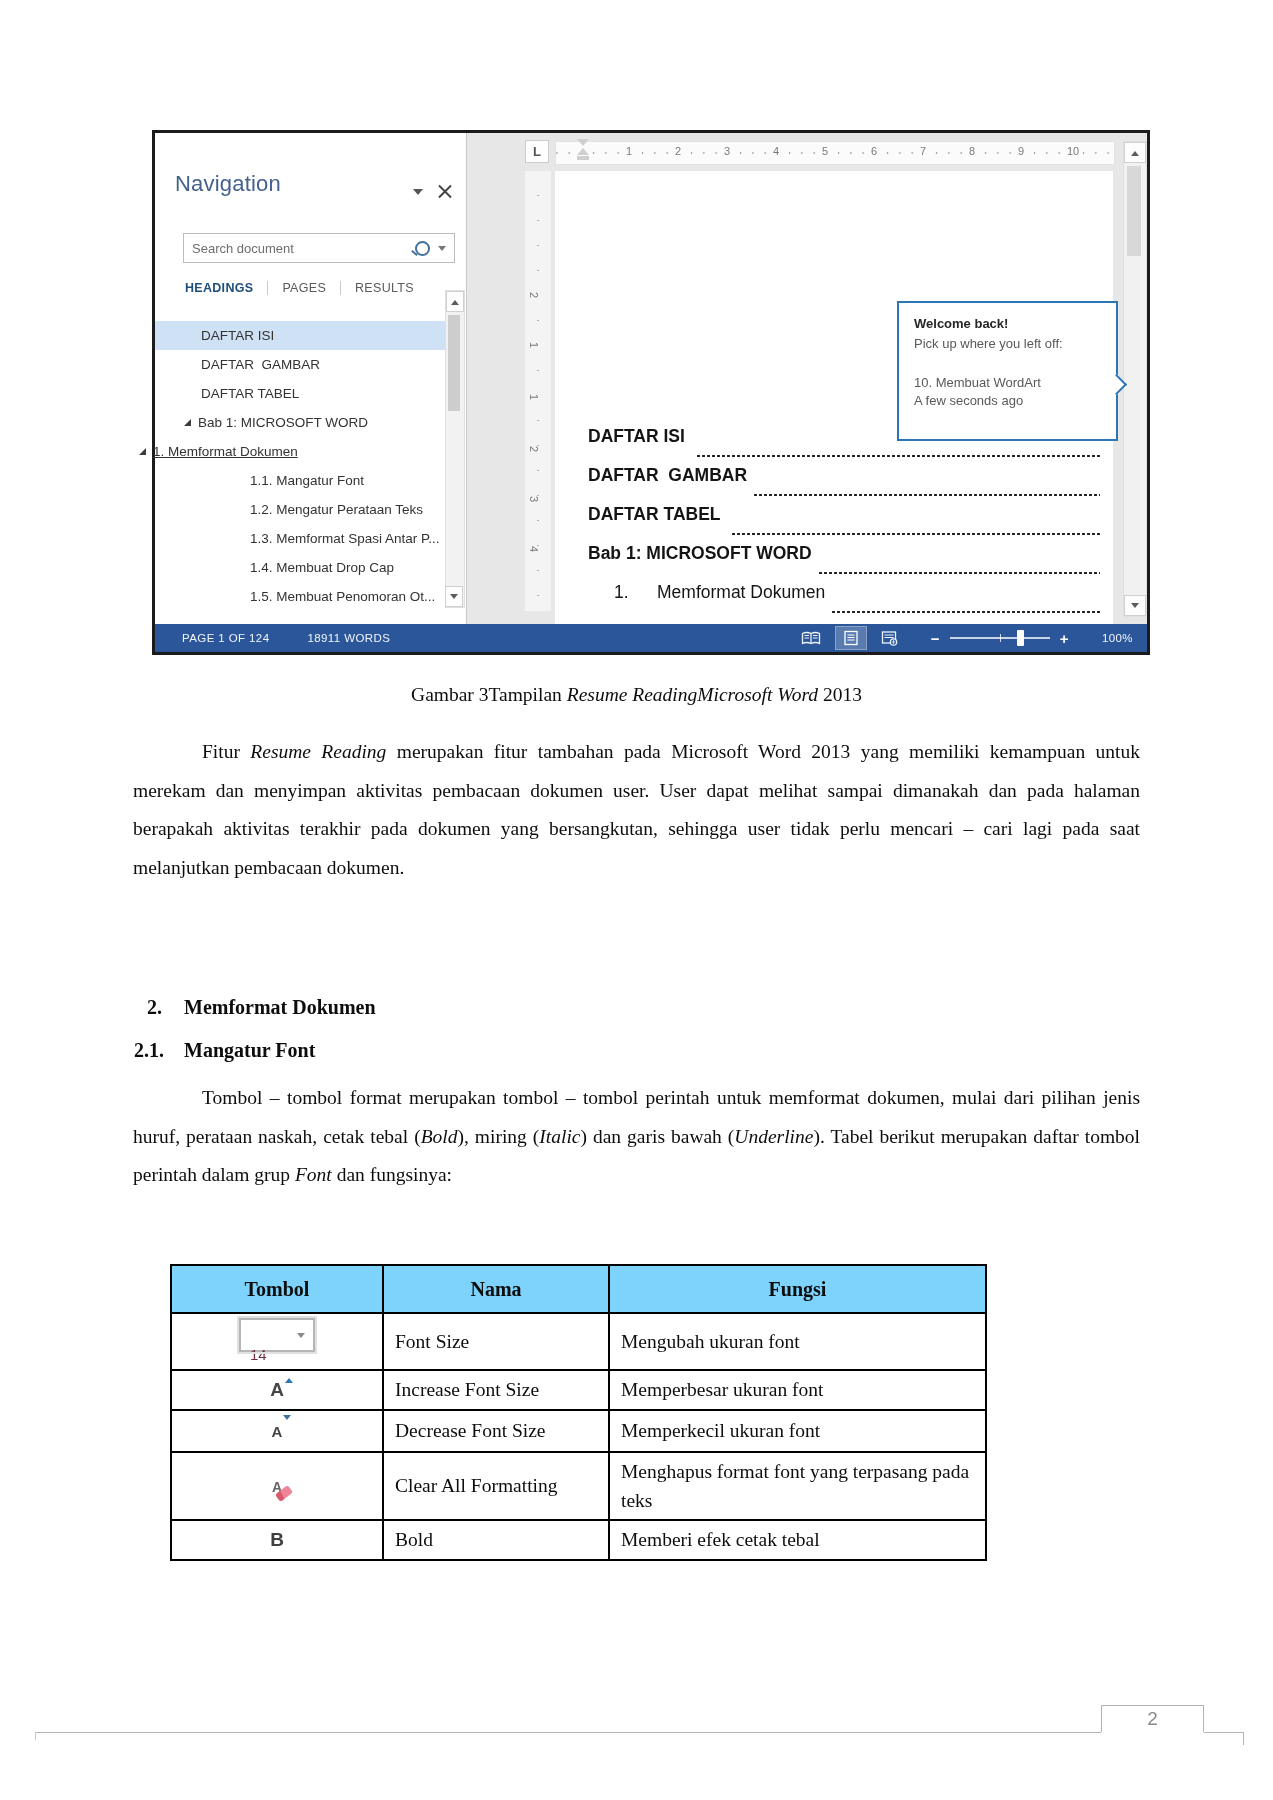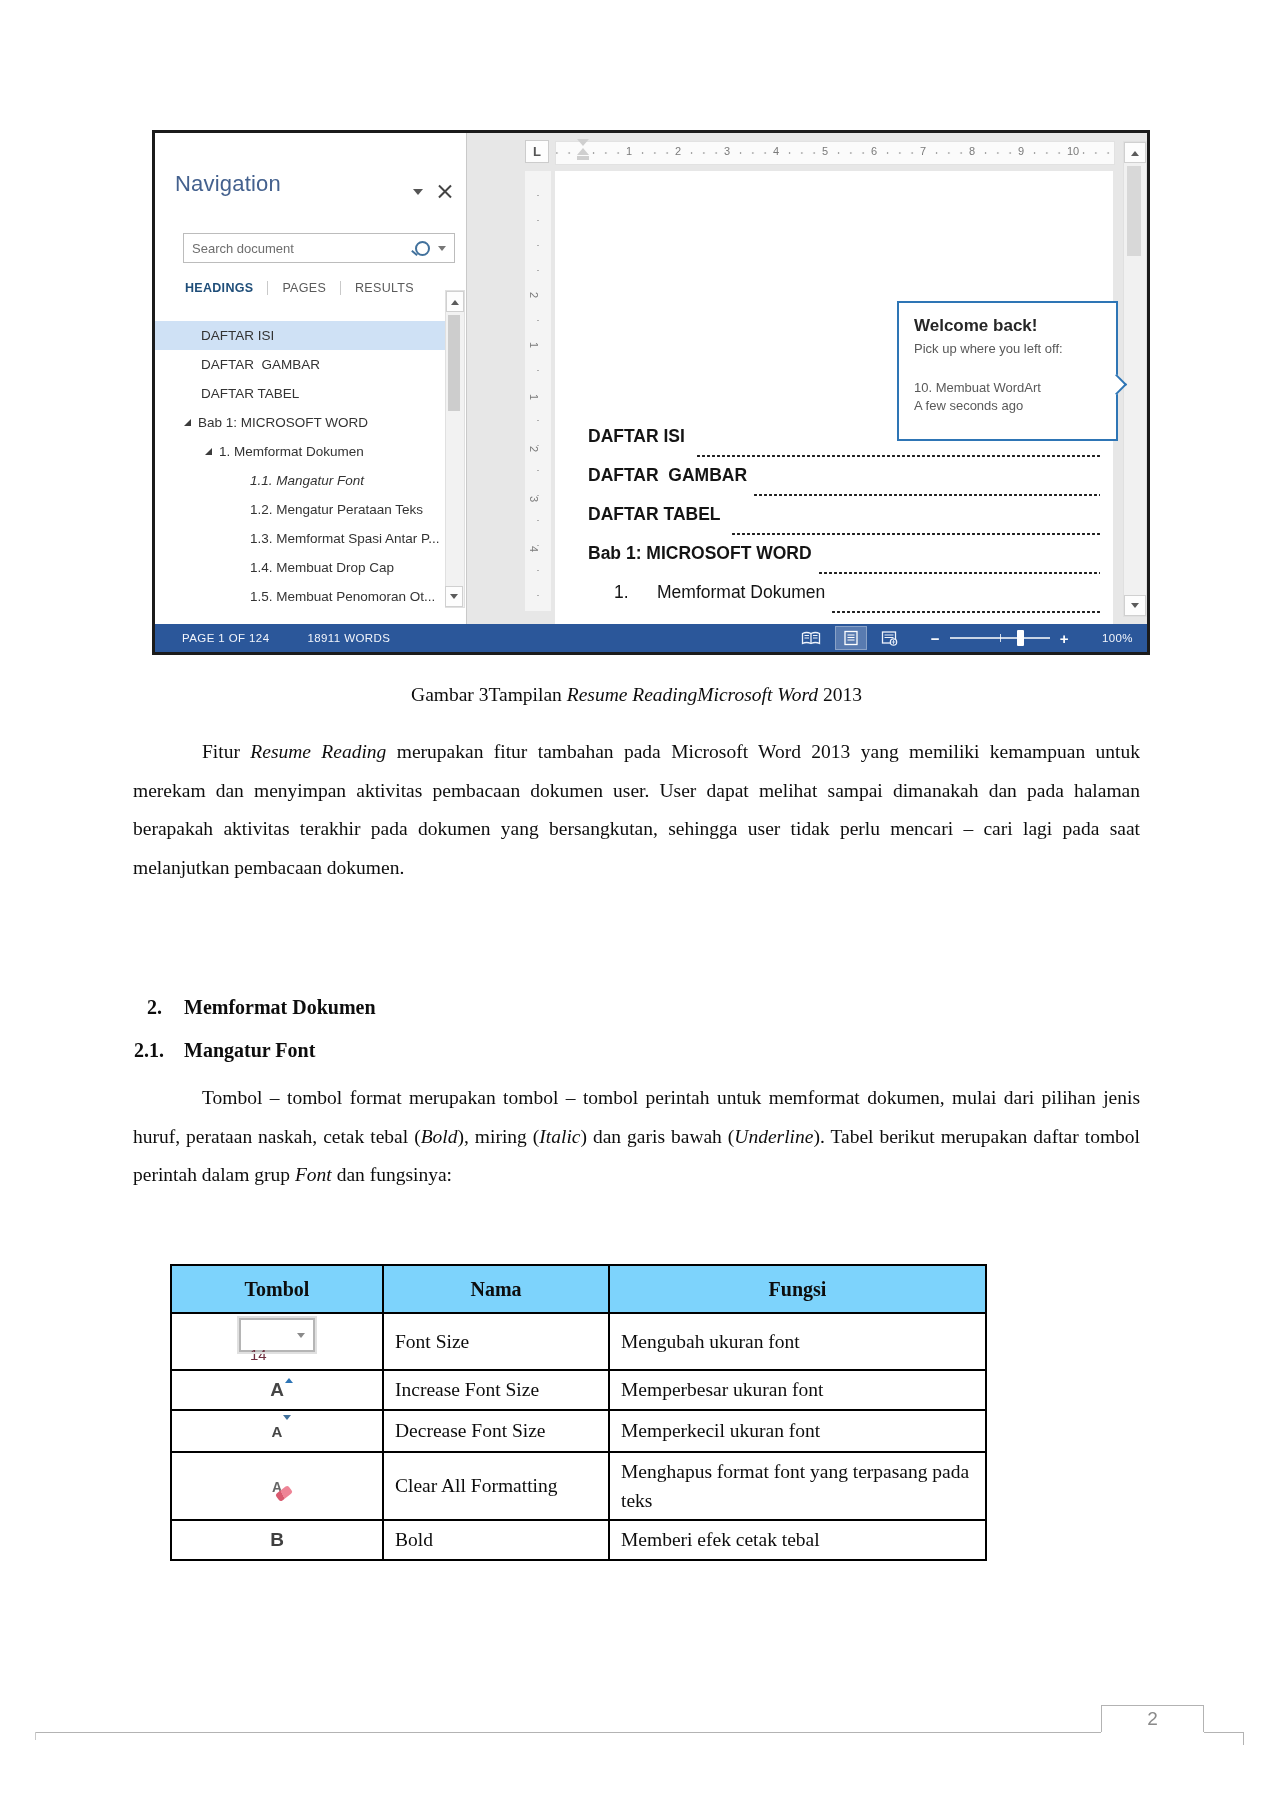--- a/index.html
+++ b/index.html
@@ -68,7 +68,7 @@
          box-sizing:border-box;z-index:6;}
   .popup-arrow{position:absolute;right:-8px;top:74px;width:13px;height:13px;background:#fff;
                border-top:2px solid #2e75b5;border-right:2px solid #2e75b5;transform:rotate(45deg);}
-  .popup-title{margin:13px 0 0 15px;font-size:17px;font-weight:bold;color:#262626;}
+  .popup-title{margin:13px 0 0 15px;font-size:13px;font-weight:bold;color:#262626;}
   .popup-sub{margin:5px 0 0 15px;font-size:13px;color:#595959;}
   .popup-item{margin:24px 0 0 15px;font-size:13px;color:#595959;}
   .popup-time{margin:3px 0 0 15px;font-size:13px;color:#595959;}

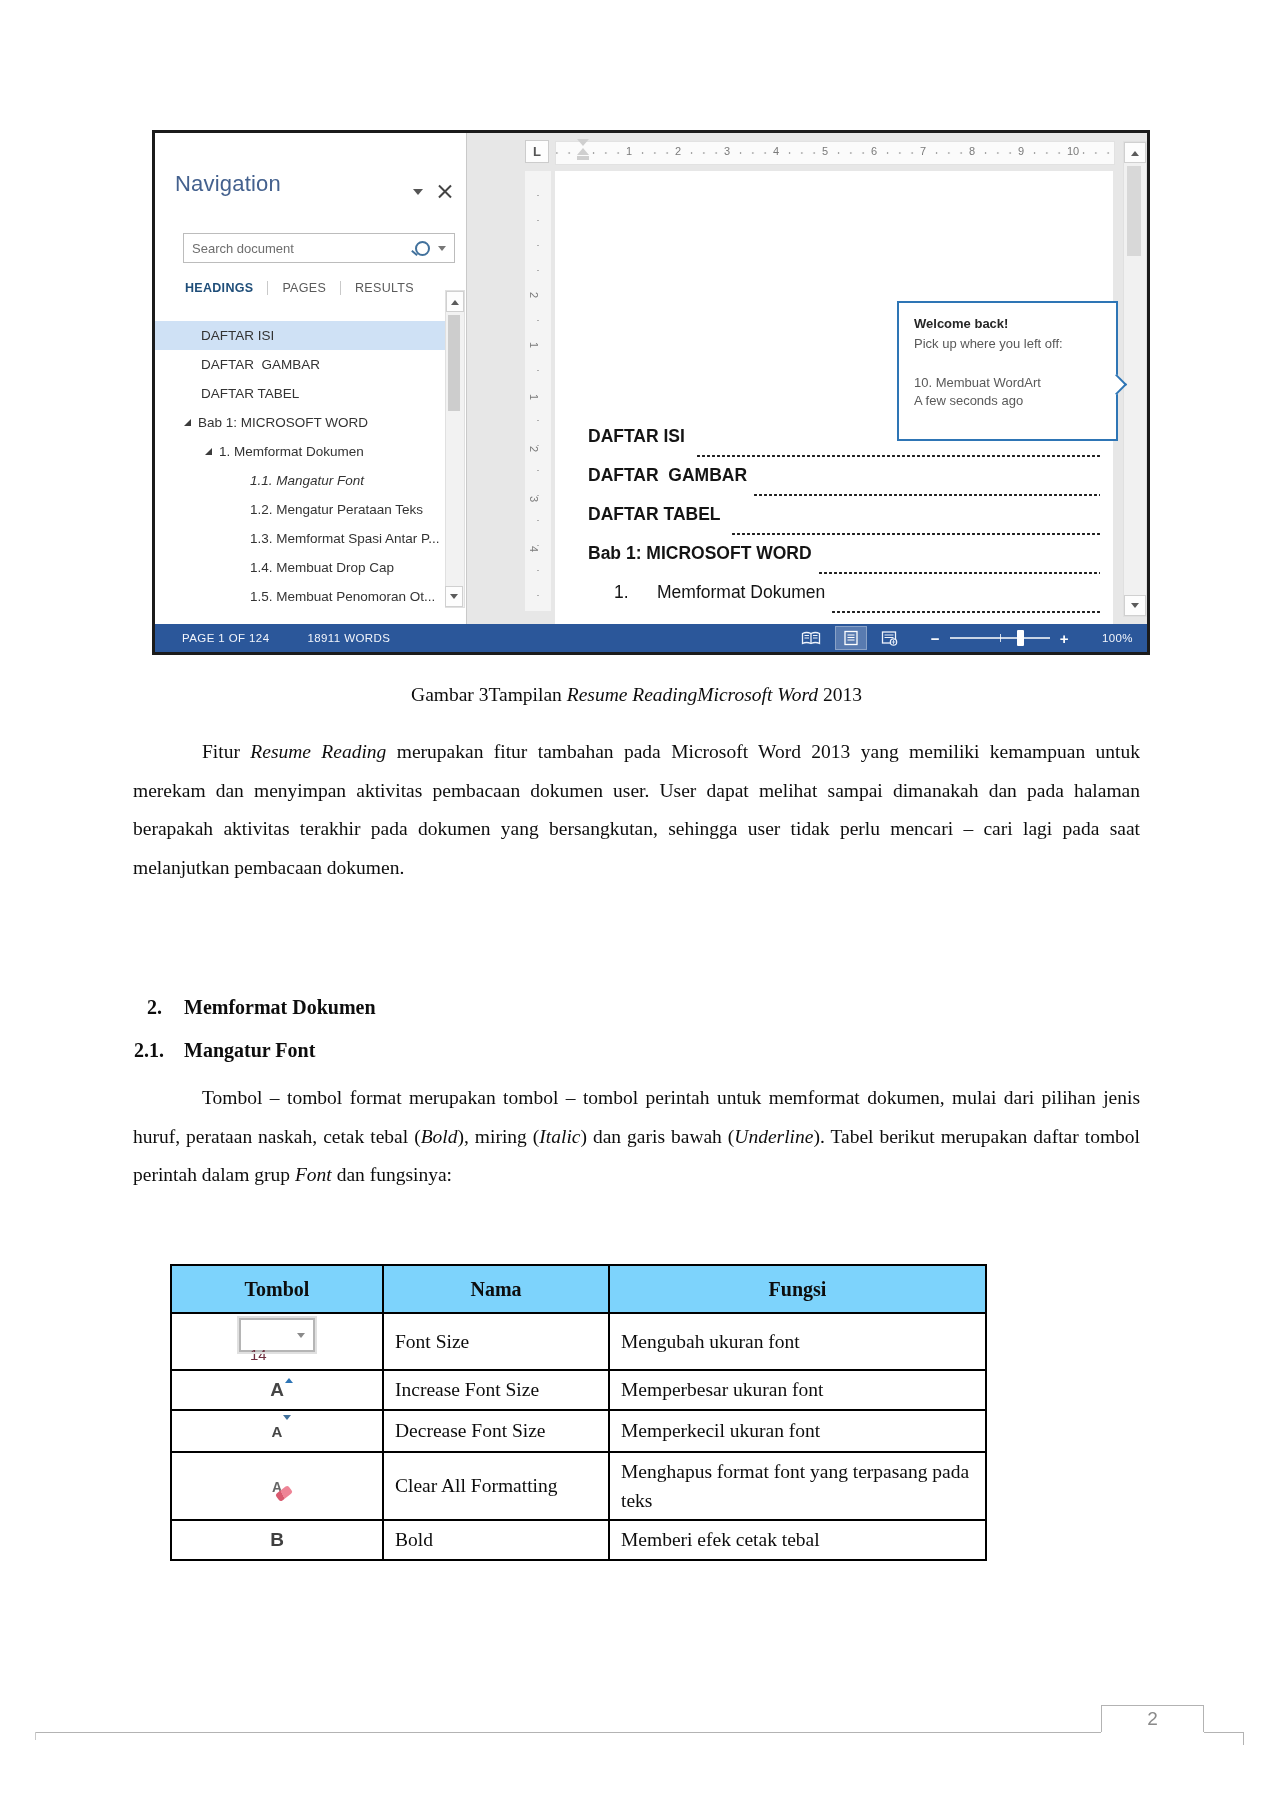--- a/index.html
+++ b/index.html
@@ -29,7 +29,7 @@
   .tab-div{width:1px;height:14px;background:#c9c9c9;margin:0 14px;}
   .tree{position:absolute;left:0;top:188px;width:290px;}
   .tree-item{position:relative;height:29px;display:flex;align-items:center;font-size:13.5px;color:#333;}
-  .tree-item.lvl0{padding-left:46px;} .tree-item.lvl1{padding-left:66px;} .tree-item.lvl2{padding-left:95px;}
+  .tree-item.lvl0{padding-left:46px;} .tree-item.lvl1{text-decoration:underline;} .tree-item.lvl2{padding-left:95px;}
   .tree-item.sel{background:#cfe1f5;}
   .caret{width:0;height:0;border-left:7px solid transparent;border-bottom:7px solid #3c3c3c;margin-right:7px;margin-left:-16px;}
   .tree-item.lvl0 .caret{margin-left:-17px;}

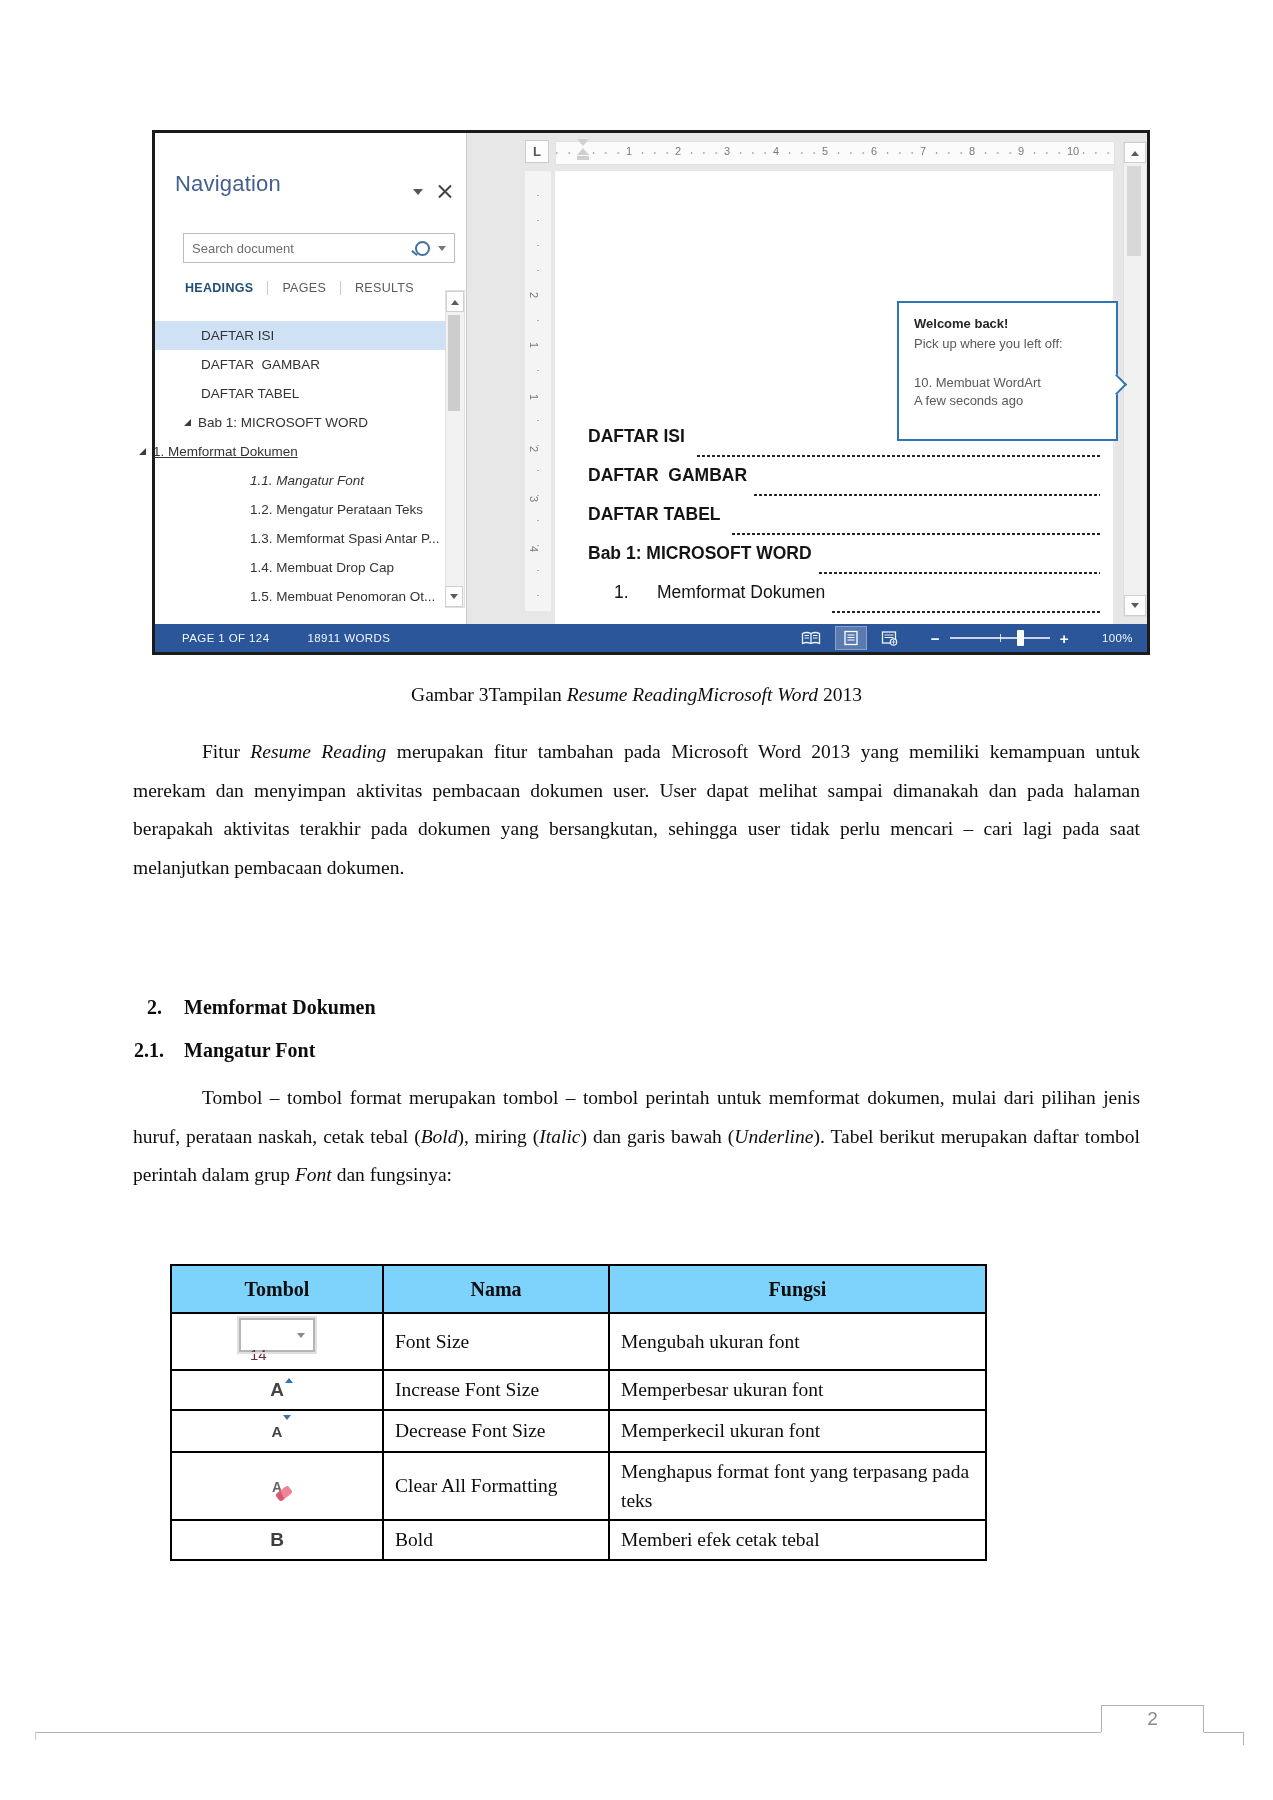--- a/index.html
+++ b/index.html
@@ -178,7 +178,7 @@
             <span style="white-space: pre;">1. Memformat Dokumen</span>
           </div>
           <div class="tree-item lvl2">
-            <span style="white-space: pre; font-style: italic;">1.1. Mangatur Font</span>
+            <span style="white-space: pre;">1.1. Mangatur Font</span>
           </div>
           <div class="tree-item lvl2">
             <span style="white-space: pre;">1.2. Mengatur Perataan Teks</span>

